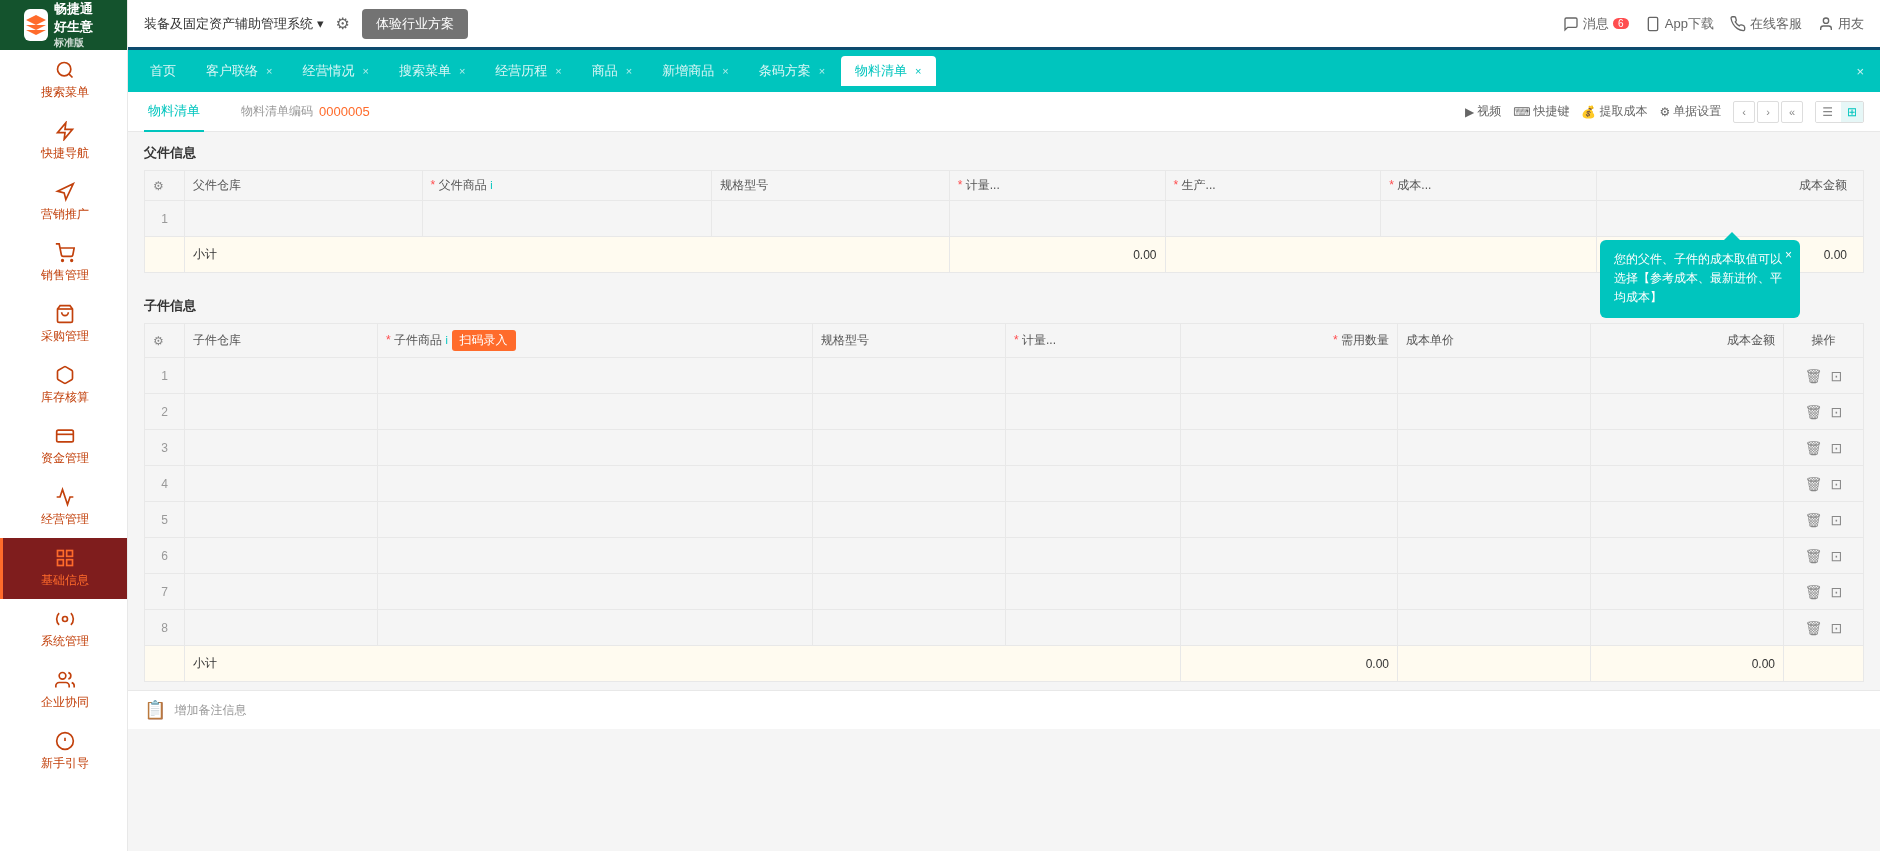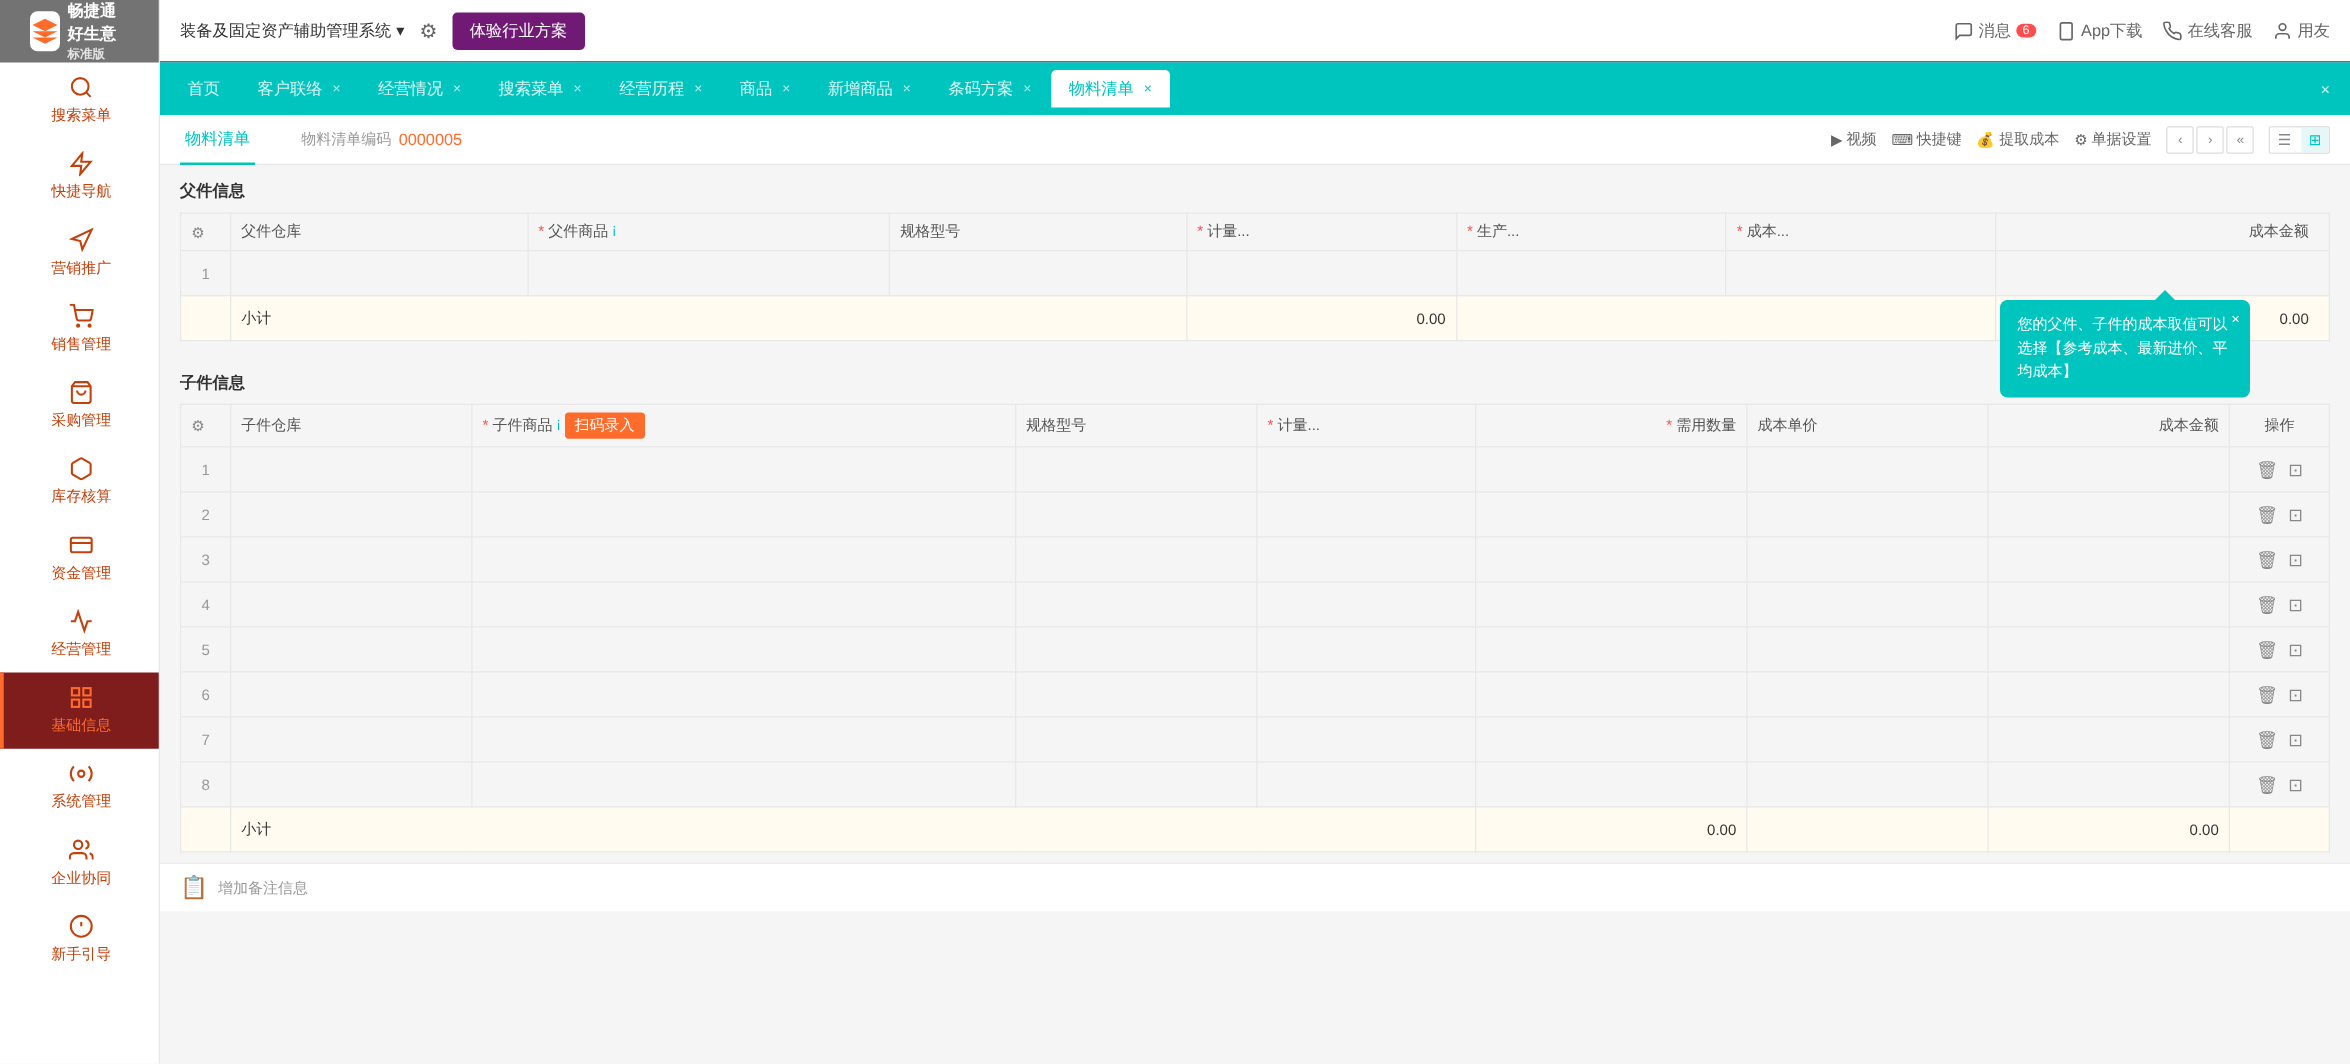--- a/index.html
+++ b/index.html
@@ -16,7 +16,7 @@
       flex-shrink: 0;
     }
     .sidebar-logo {
-      background: #737373;
+      background: #14532d;
       padding: 10px 24px;
       display: flex;
       align-items: center;

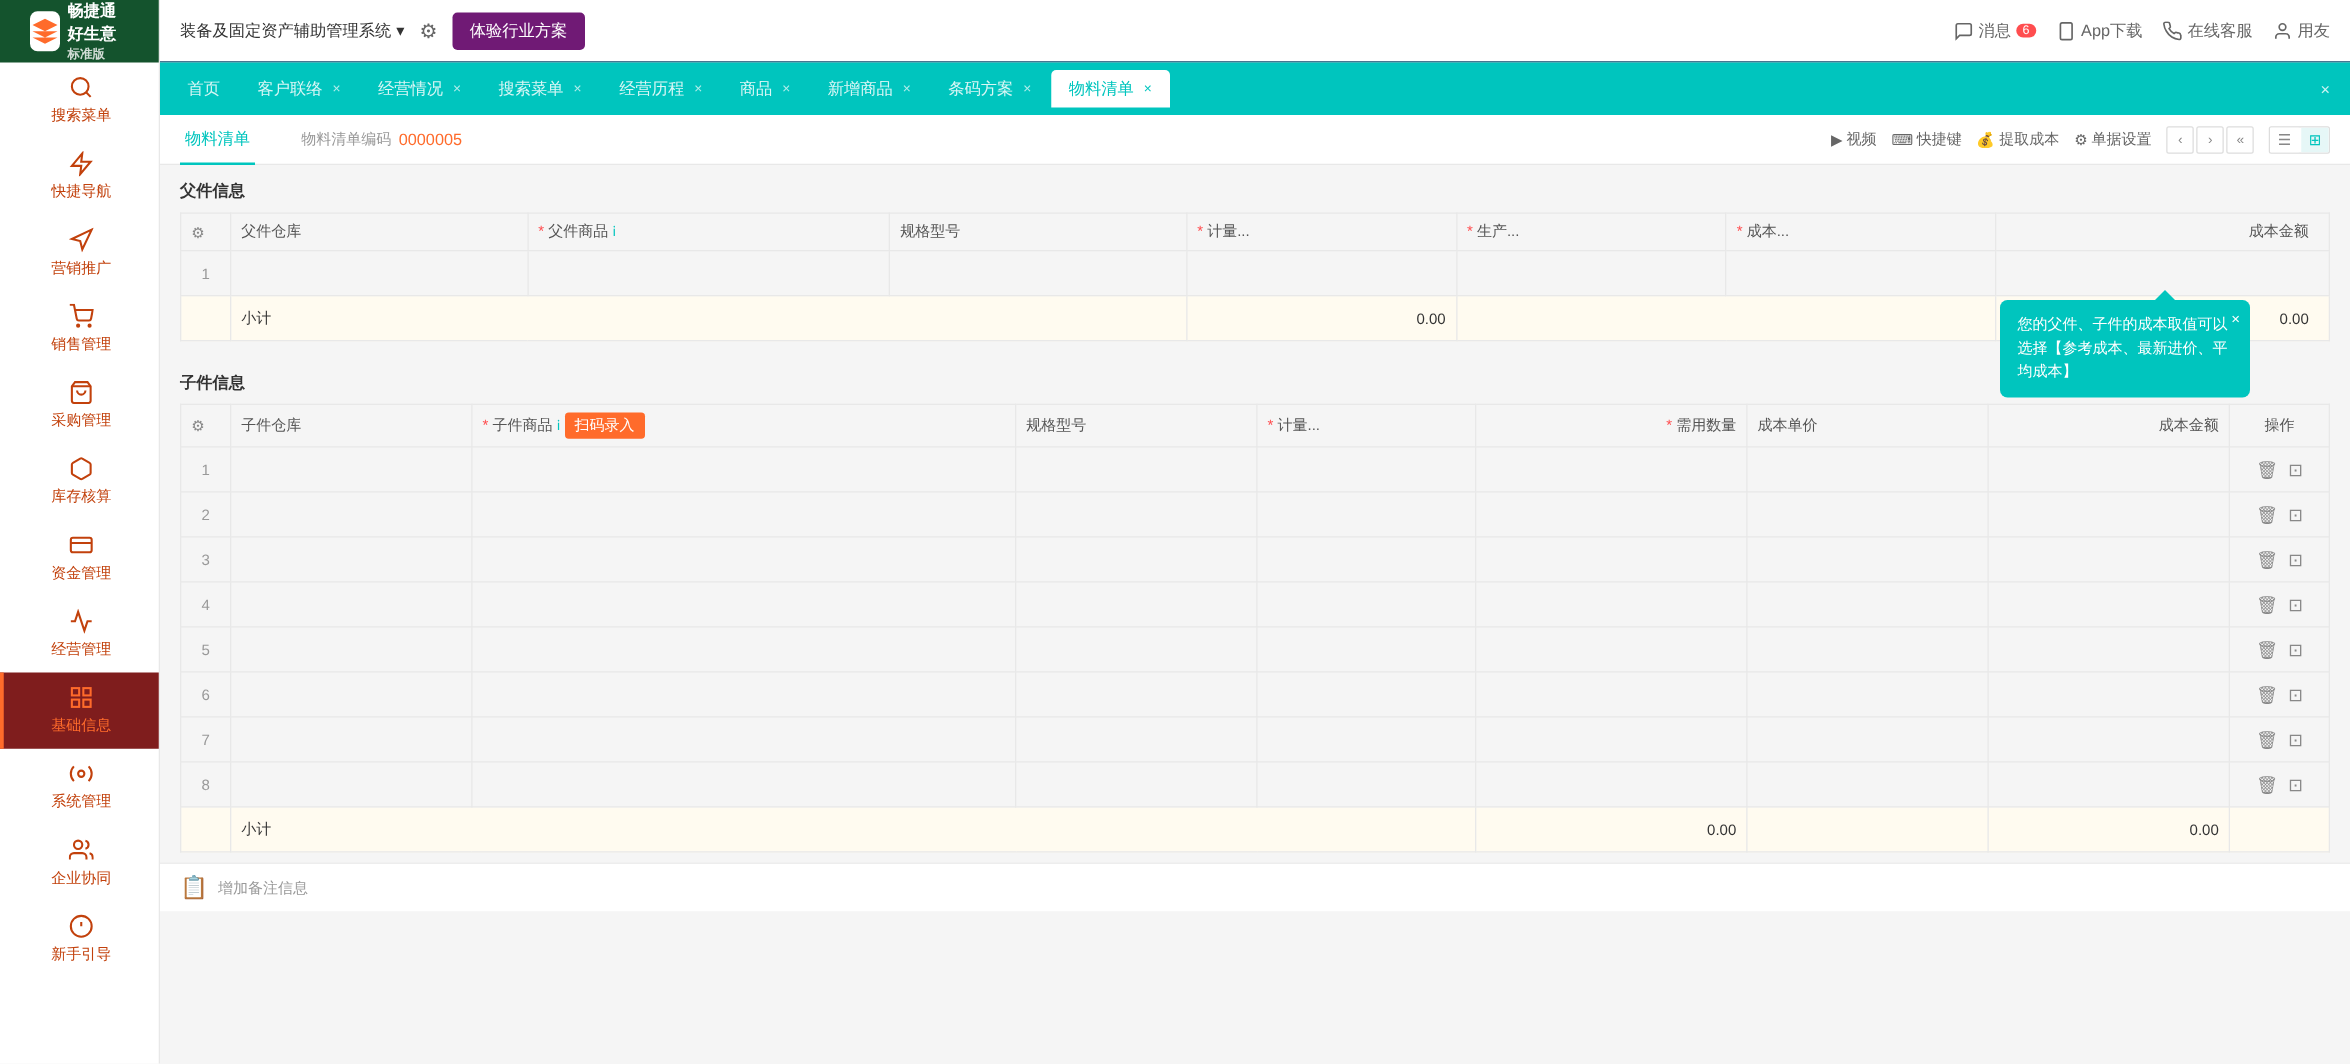--- a/index.html
+++ b/index.html
@@ -70,7 +70,7 @@
       display: flex;
       align-items: center;
       padding: 0 16px;
-      border-bottom: 1px solid #0c4a6e;
+      border-bottom: 3px solid #0c4a6e;
       gap: 12px;
     }
     .header-btn-try {

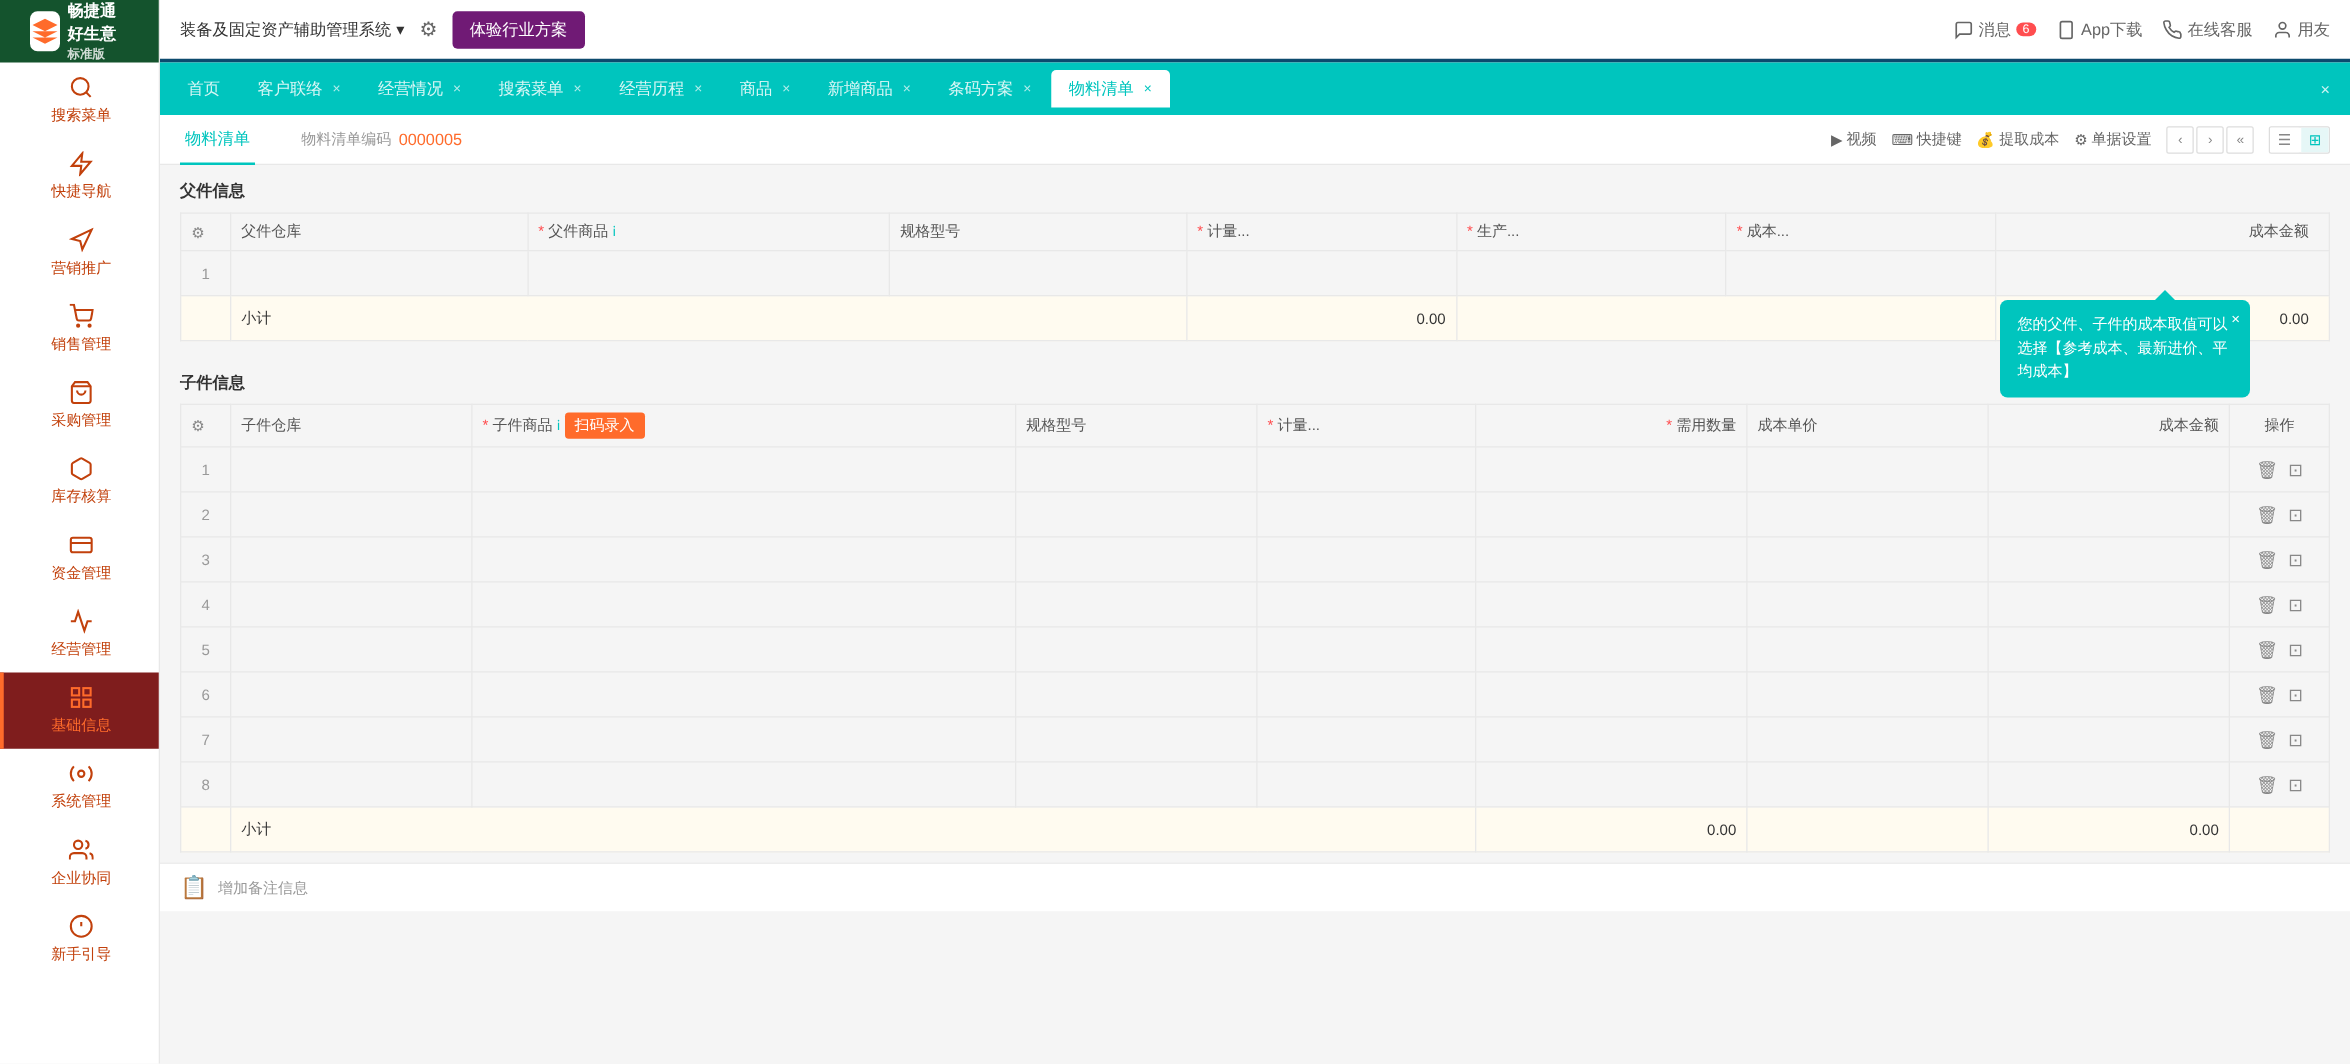--- a/index.html
+++ b/index.html
@@ -74,7 +74,7 @@
       gap: 12px;
     }
     .header-btn-try {
-      background: #701a75;
+      background: #737373;
       color: #fff;
       border: none;
       border-radius: 4px;

